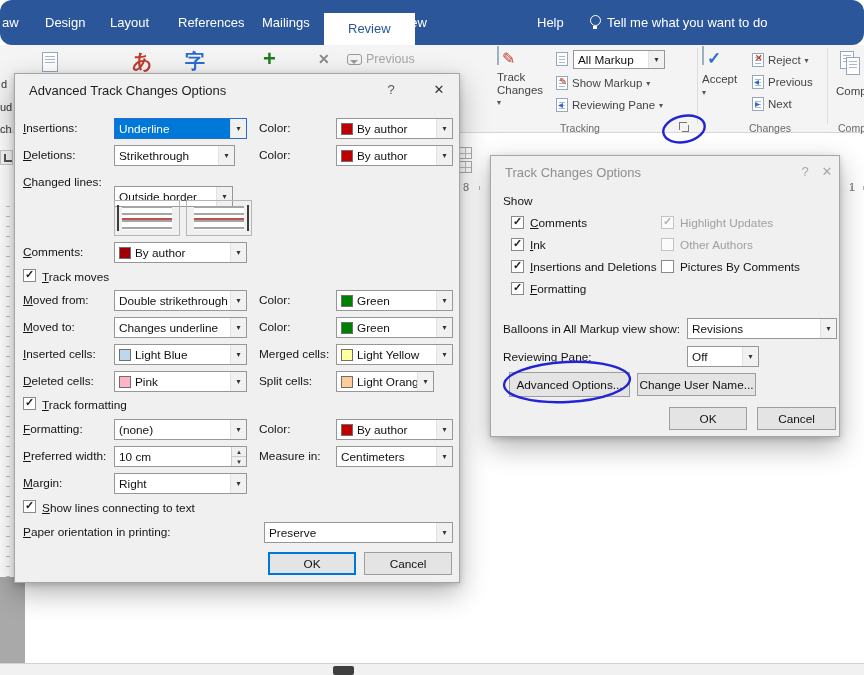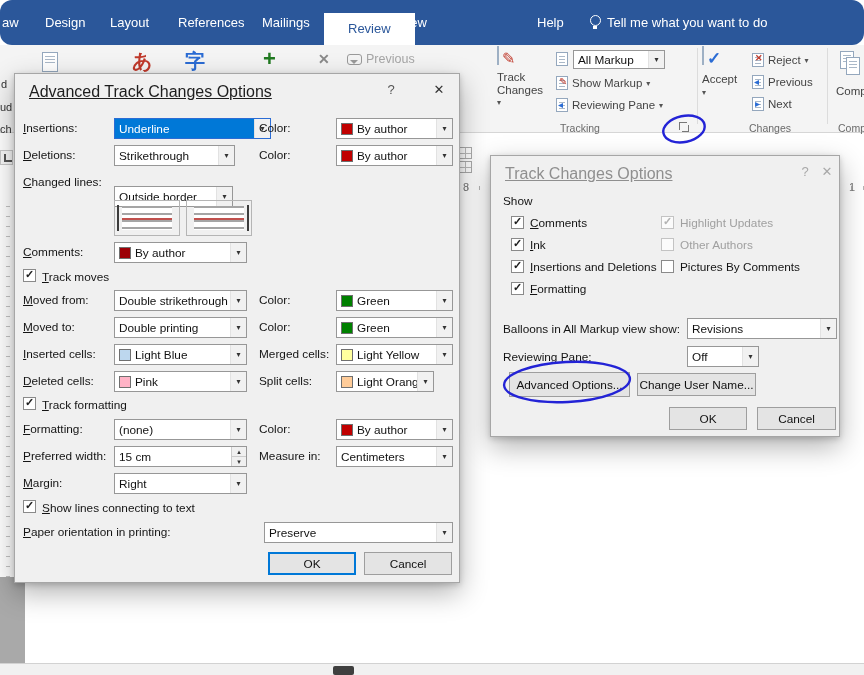--- a/index.html
+++ b/index.html
@@ -61,7 +61,7 @@
      box-shadow:0 10px 26px rgba(0,0,0,.30),0 2px 6px rgba(0,0,0,.18);}
   .dlg-adv{left:14px;top:73px;width:446px;height:510px;z-index:11;}
   .dlg-opt{left:490px;top:155px;width:350px;height:282px;z-index:10;}
-  .dtitle{position:absolute;left:14px;top:9px;font-size:16px;color:#1d1d1d;white-space:nowrap;text-decoration:underline;}
+  .dtitle{position:absolute;left:14px;top:9px;font-size:13px;color:#1d1d1d;white-space:nowrap;}
   .dlg-opt .dtitle{color:#8f8f8f;}
   .dctl{position:absolute;top:8px;font-size:13px;color:#555;cursor:pointer;width:16px;text-align:center;}
   .dlg-opt .dctl{color:#a8a8a8;}

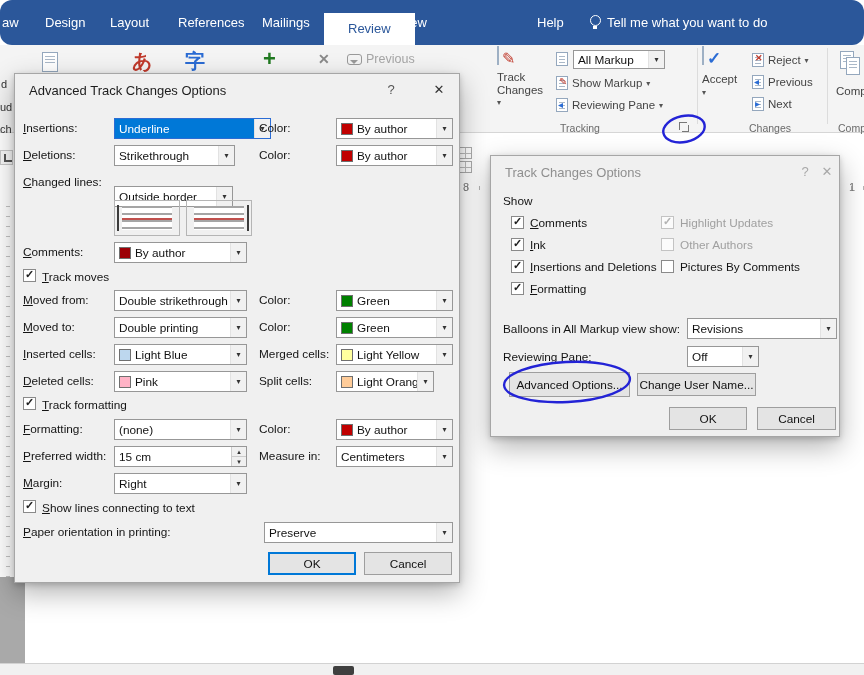--- a/index.html
+++ b/index.html
@@ -271,7 +271,7 @@
     <span class="dctl" style="left:416px;color:#333">✕</span>
 
     <span class="lab mn" style="left:8px;top:47px">Insertions:</span>
-    <div class="combo sel" style="left:99px;top:44px;width:157px">
+    <div class="combo sel" style="left:99px;top:44px;width:133px">
       <span class="ctext">
           <b class="cv">Underline</b>
         </span>

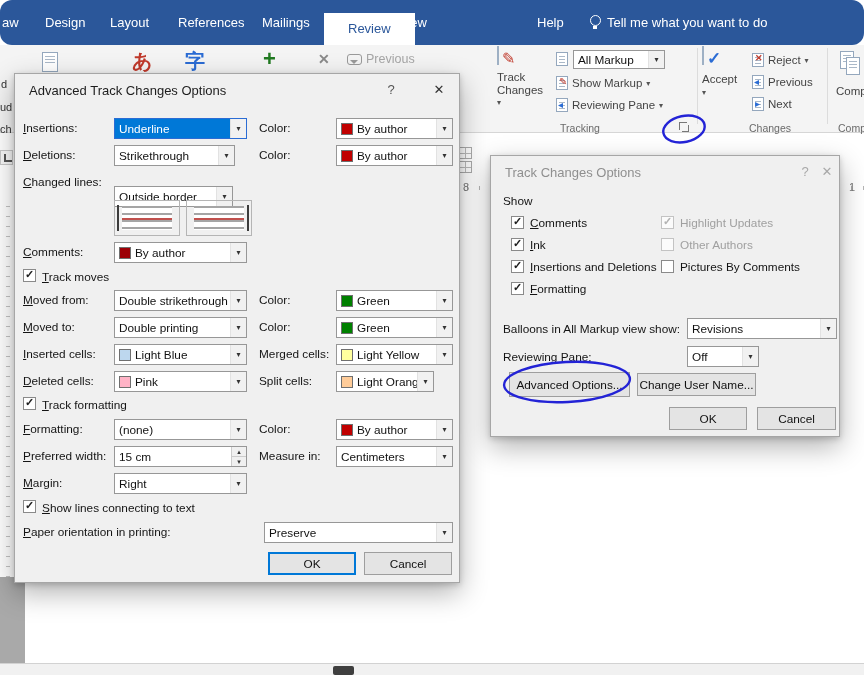--- a/index.html
+++ b/index.html
@@ -346,7 +346,7 @@
     <span class="lab mn" style="left:8px;top:246px">Moved to:</span>
     <div class="combo" style="left:99px;top:243px;width:133px">
       <span class="ctext">
-          <b class="cv">Double printing</b>
+          <b class="cv">Changes underline</b>
         </span>
       <span class="carr">▾</span>
     </div>

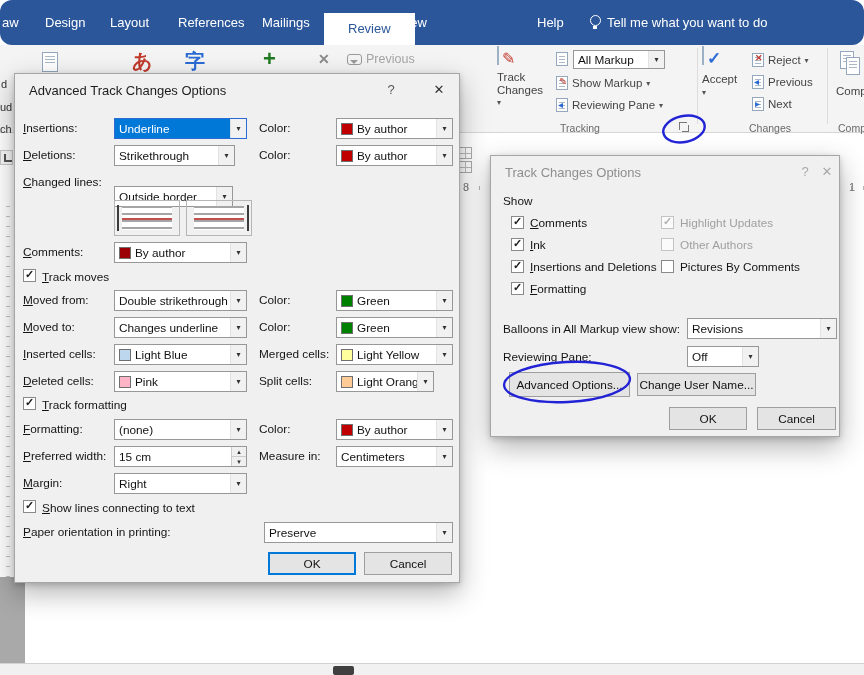--- a/index.html
+++ b/index.html
@@ -415,7 +415,7 @@
     <span class="lab mn" style="left:8px;top:375px">Preferred width:</span>
     <div class="combo" style="left:99px;top:372px;width:133px">
       <span class="ctext">
-          <b class="cv">15 cm</b>
+          <b class="cv">10 cm</b>
         </span>
       <span class="spn">
           <em>▴</em>

